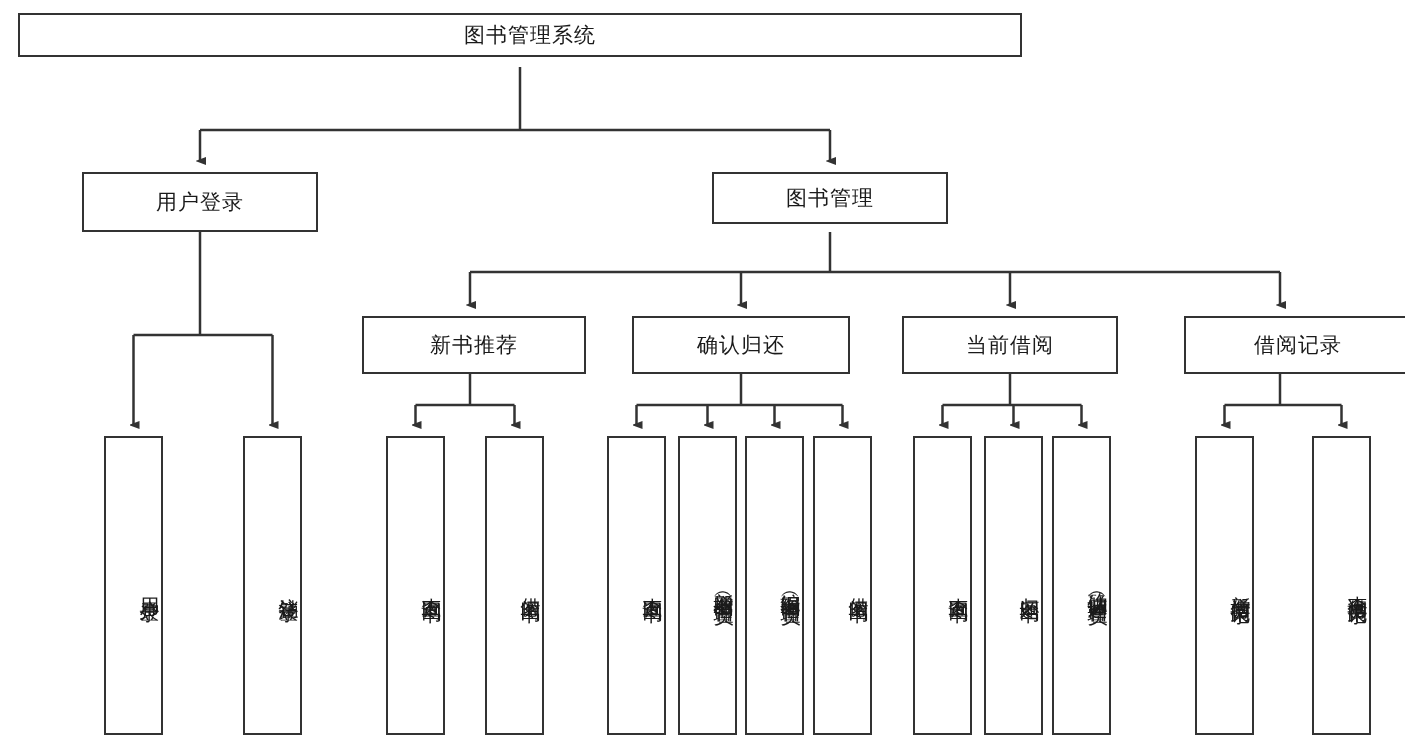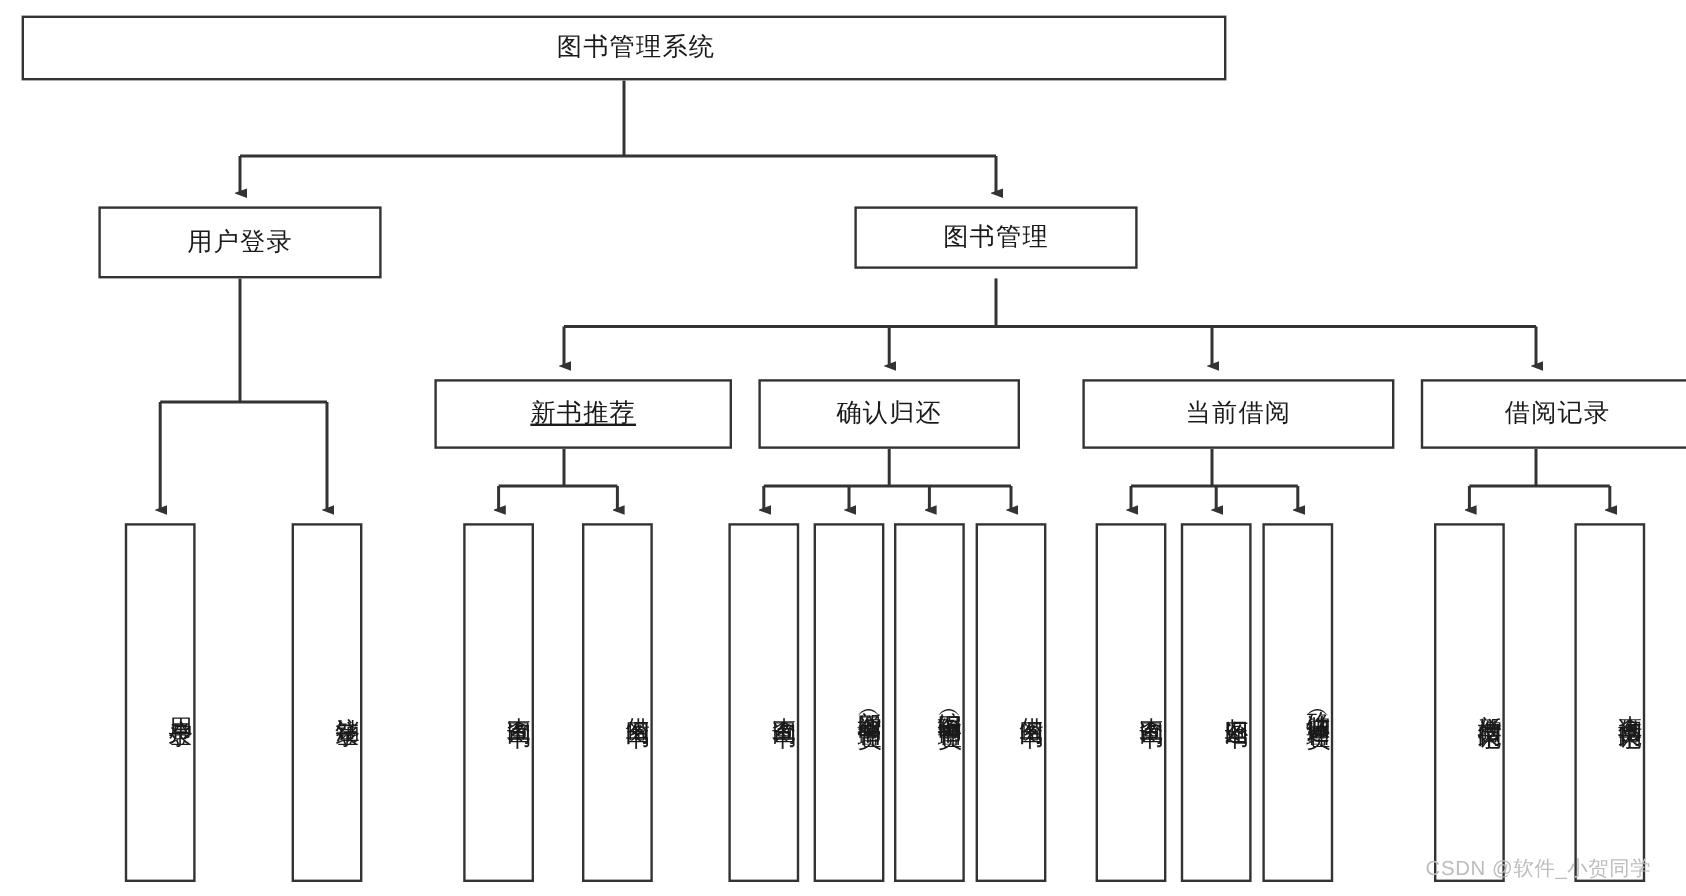--- a/index.html
+++ b/index.html
@@ -82,7 +82,7 @@
       </g>
   </svg>
 
-  <div class="node horiz" style="left: 18px; top: 13px; width: 1004px; height: 54px; padding-left: 20px;">
+  <div class="node horiz" style="left: 18px; top: 13px; width: 1004px; height: 44px; padding-left: 20px;">
     <span class="lbl">图书管理系统</span>
   </div>
 

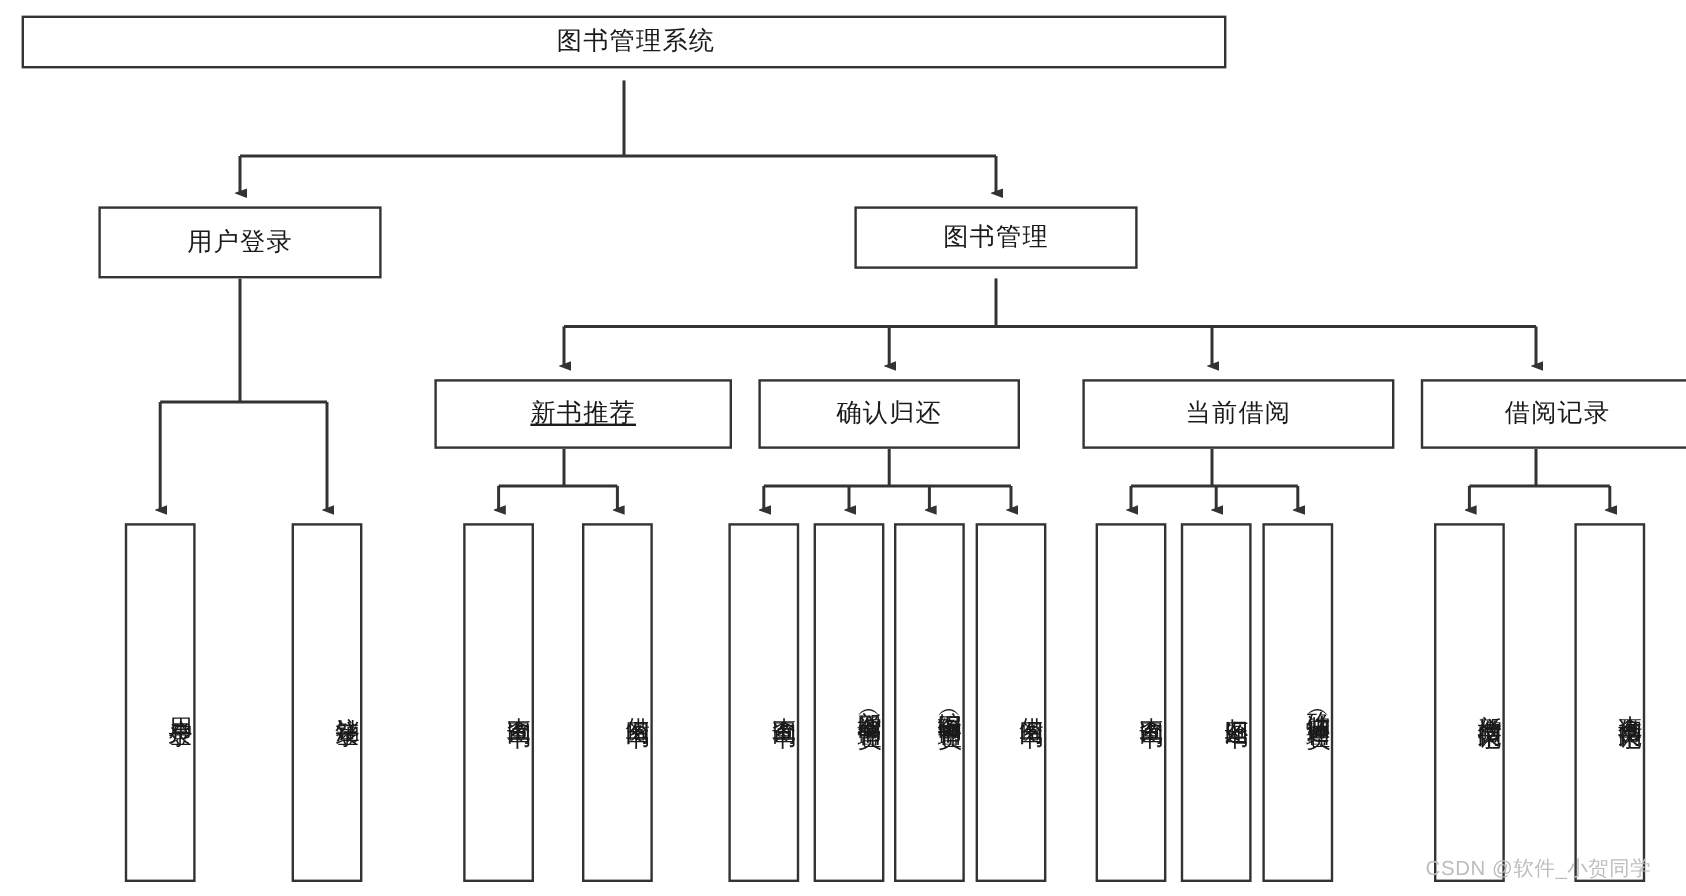--- a/index.html
+++ b/index.html
@@ -93,7 +93,7 @@
     <span class="lbl">图书管理</span>
   </div>
 
-  <div class="node horiz" style="left: 362px; top: 316px; width: 248px; height: 58px; text-decoration: underline;">
+  <div class="node horiz" style="left: 362px; top: 316px; width: 224px; height: 58px;">
     <span class="lbl">新书推荐</span>
   </div>
   <div class="node horiz" style="left: 632px; top: 316px; width: 218px; height: 58px;">

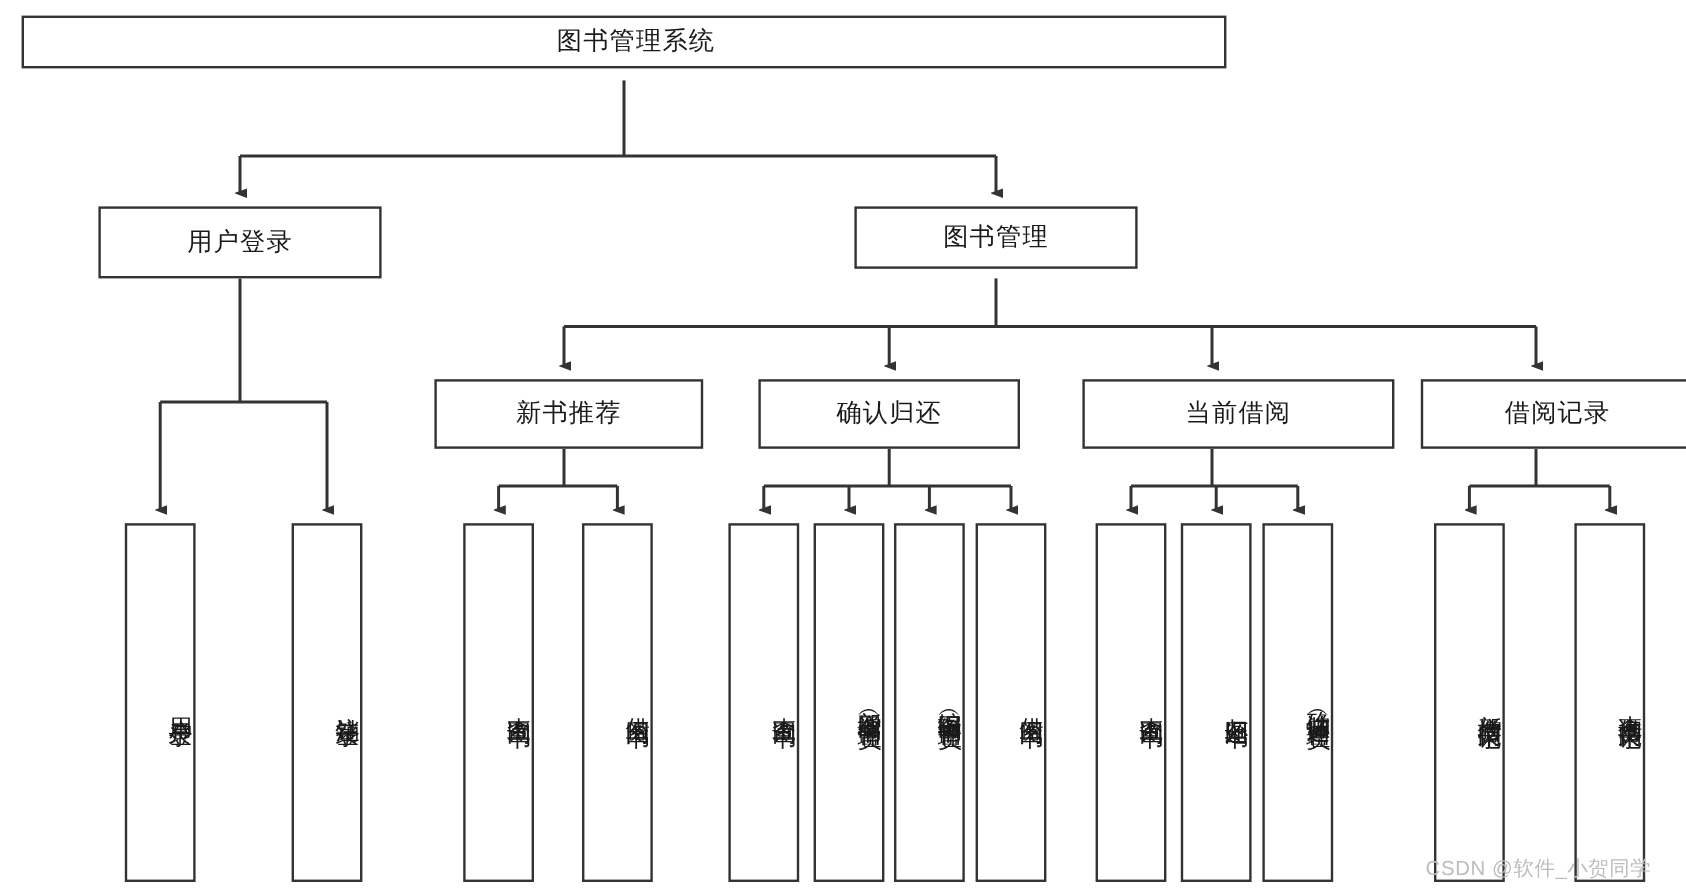--- a/index.html
+++ b/index.html
@@ -99,7 +99,7 @@
   <div class="node horiz" style="left: 632px; top: 316px; width: 218px; height: 58px;">
     <span class="lbl">确认归还</span>
   </div>
-  <div class="node horiz" style="left: 902px; top: 316px; width: 260px; height: 58px;">
+  <div class="node horiz" style="left: 902px; top: 316px; width: 216px; height: 58px;">
     <span class="lbl">当前借阅</span>
   </div>
   <div class="node horiz" style="left: 1172px; top: 316px; width: 228px; height: 58px; margin-left: 12px;">

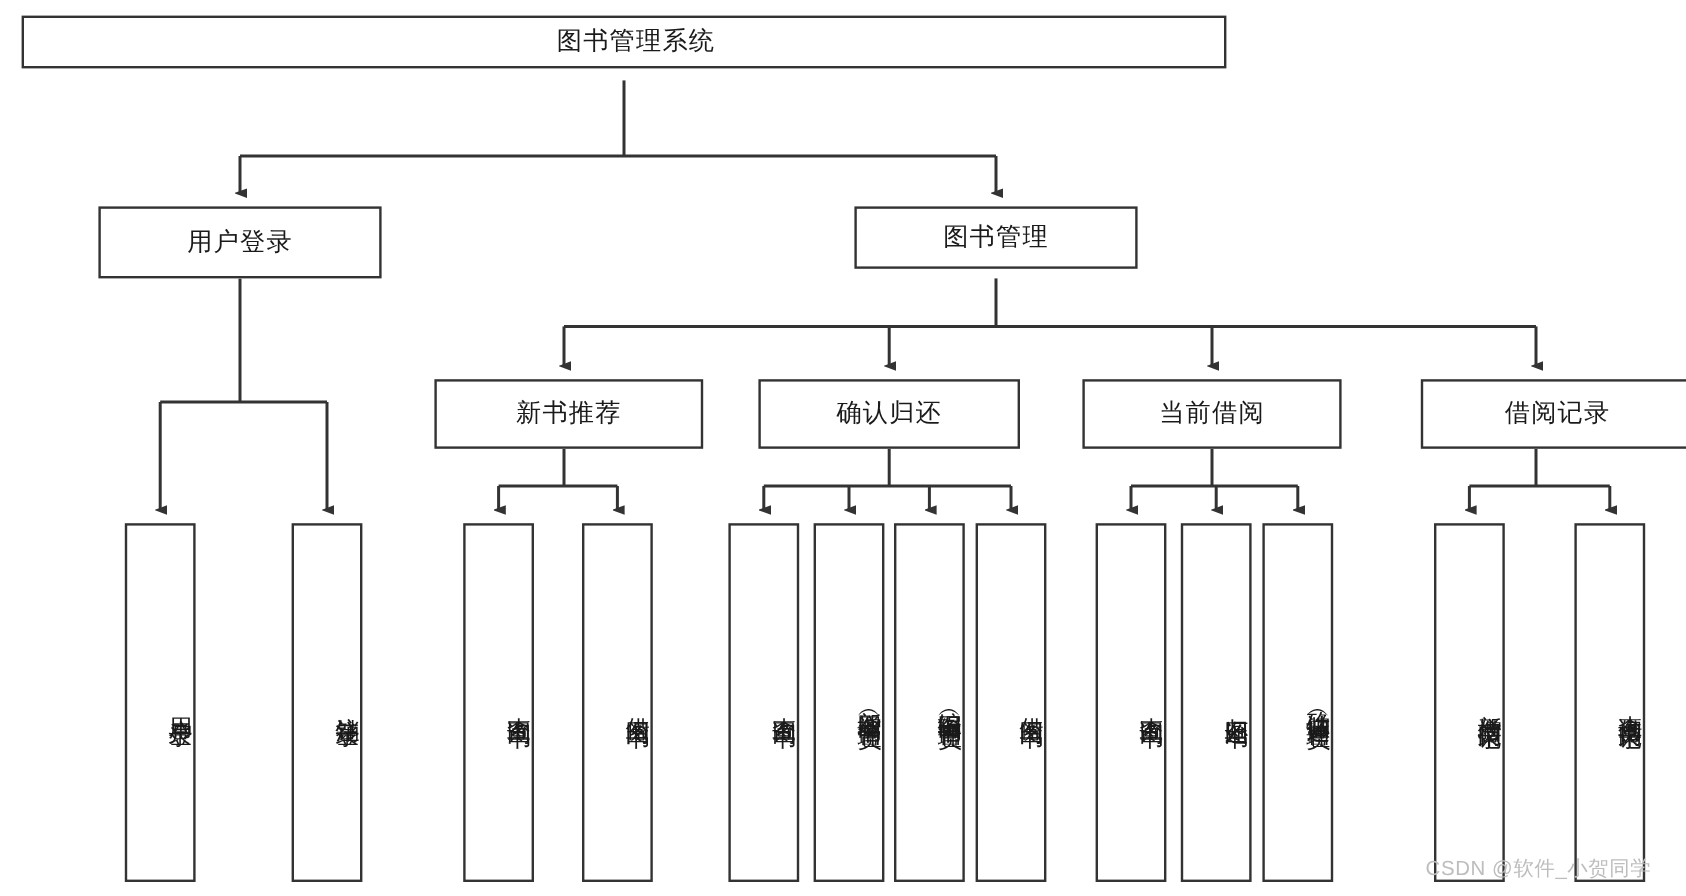--- a/index.html
+++ b/index.html
@@ -150,7 +150,6 @@
     <span class="lbl">查询借阅记录</span>
   </div>
 
-  <div id="watermark">CSDN @软件_小贺同学</div>
 </div>
 
 </body></html>

